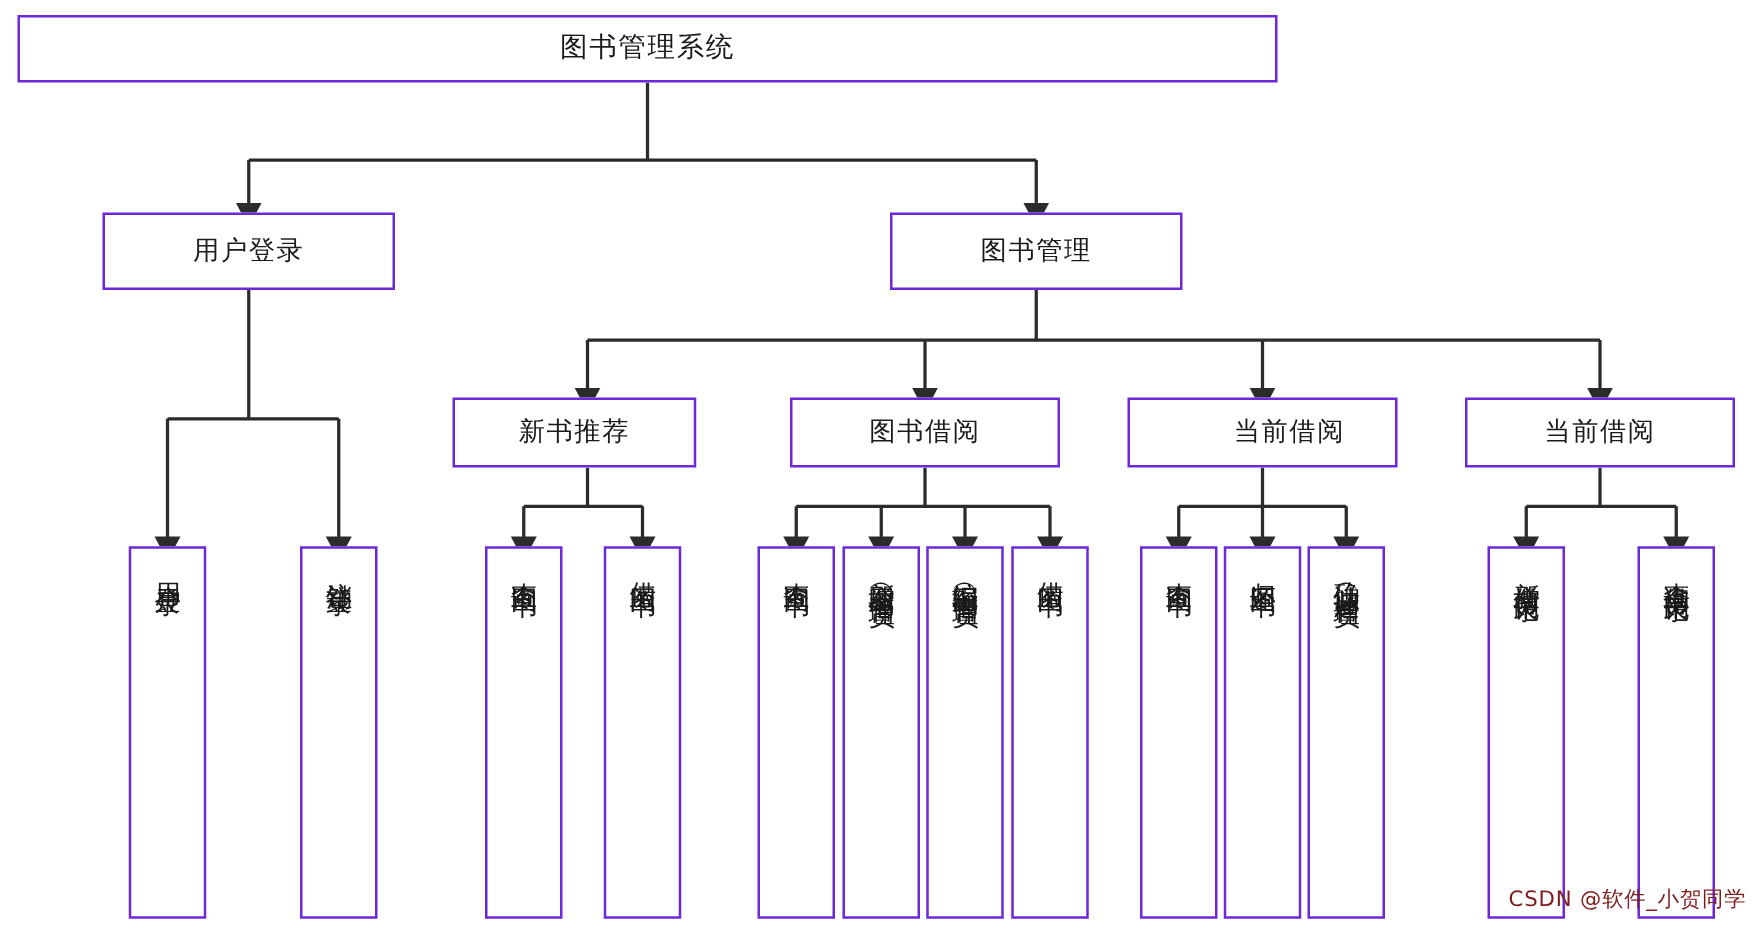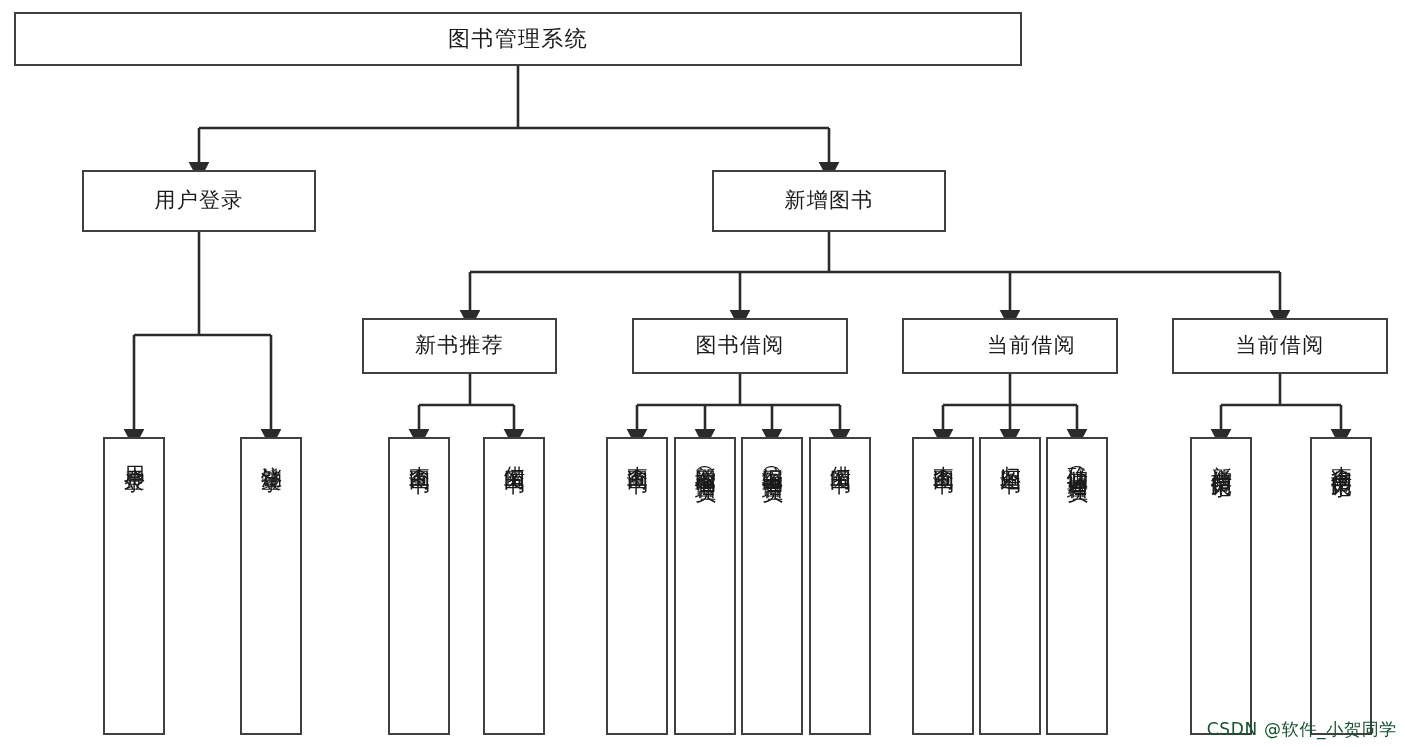--- a/index.html
+++ b/index.html
@@ -31,7 +31,7 @@
     position: absolute;
     box-sizing: border-box;
     background: #ffffff;
-    border: 2px solid #404040;
+    border: 2px solid #6d28d9;
     display: flex;
     align-items: center;
     justify-content: center;

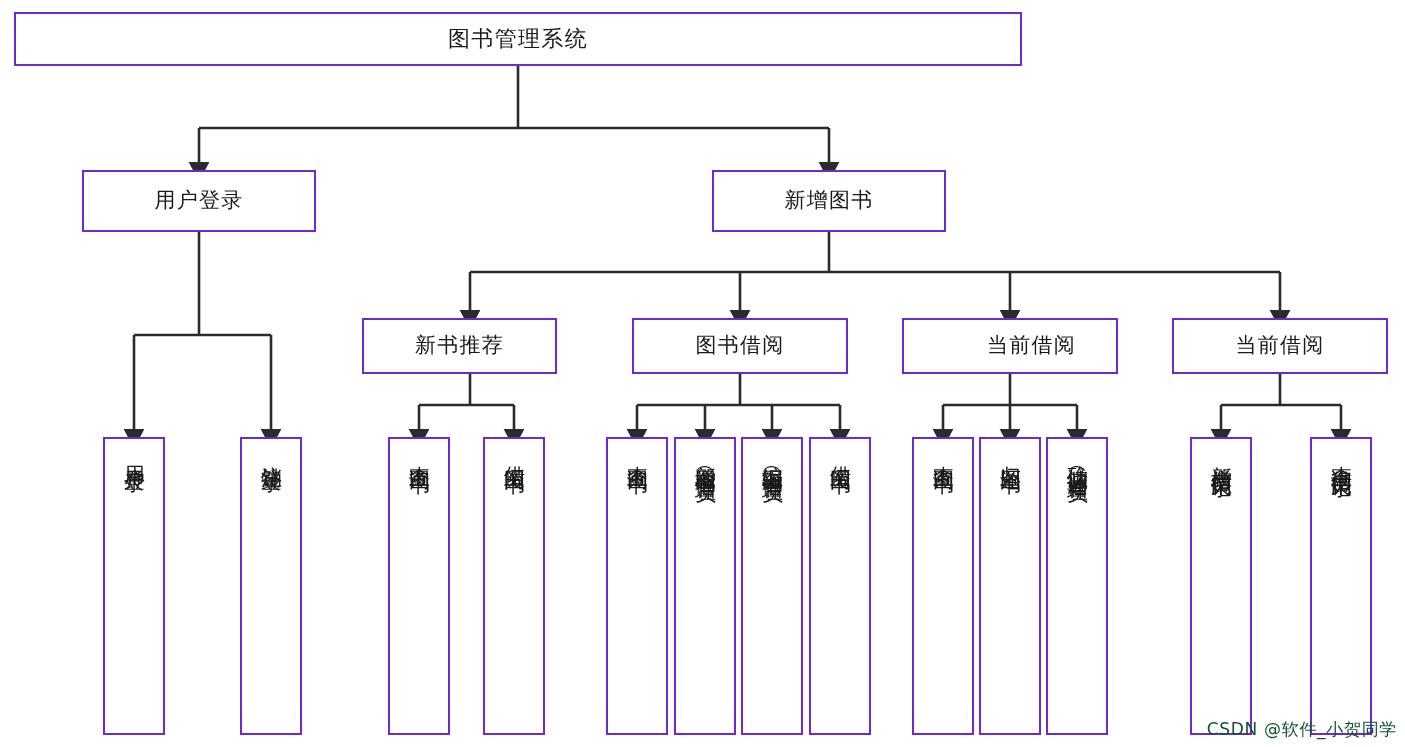--- a/index.html
+++ b/index.html
@@ -139,7 +139,7 @@
     <span class="node-label">用户登录</span>
   </div>
   <div class="node horizontal level-1" style="left:712px; top:170px; width:234px; height:62px;">
-    <span class="node-label">新增图书</span>
+    <span class="node-label">图书管理</span>
   </div>
 
   <div class="node horizontal level-2" style="left:362px; top:318px; width:195px; height:56px;">

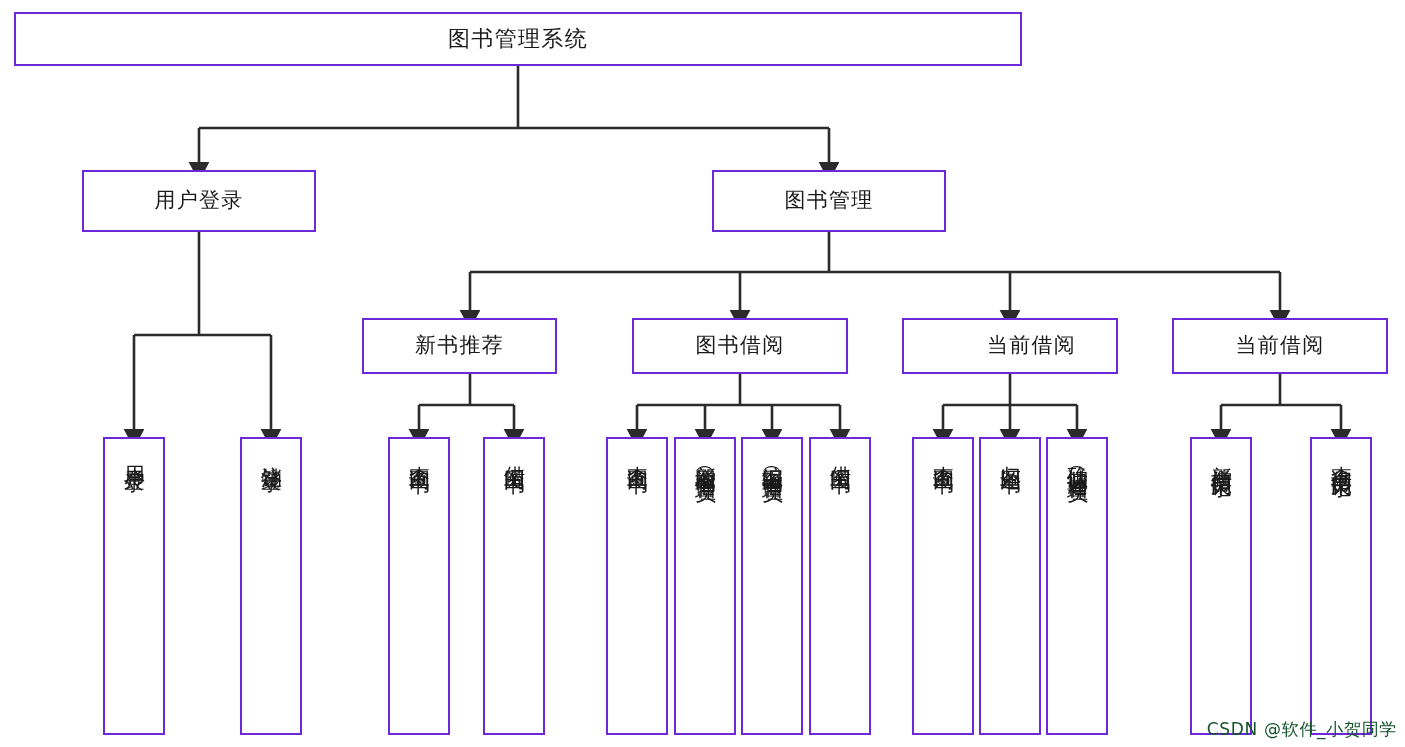--- a/index.html
+++ b/index.html
@@ -68,9 +68,9 @@
   #watermark {
     position: absolute;
     right: 8px;
-    bottom: 6px;
+    bottom: 16px;
     font-size: 17px;
-    color: #14532d;
+    color: #7f1d1d;
     letter-spacing: 0.04em;
     white-space: nowrap;
     user-select: none;

